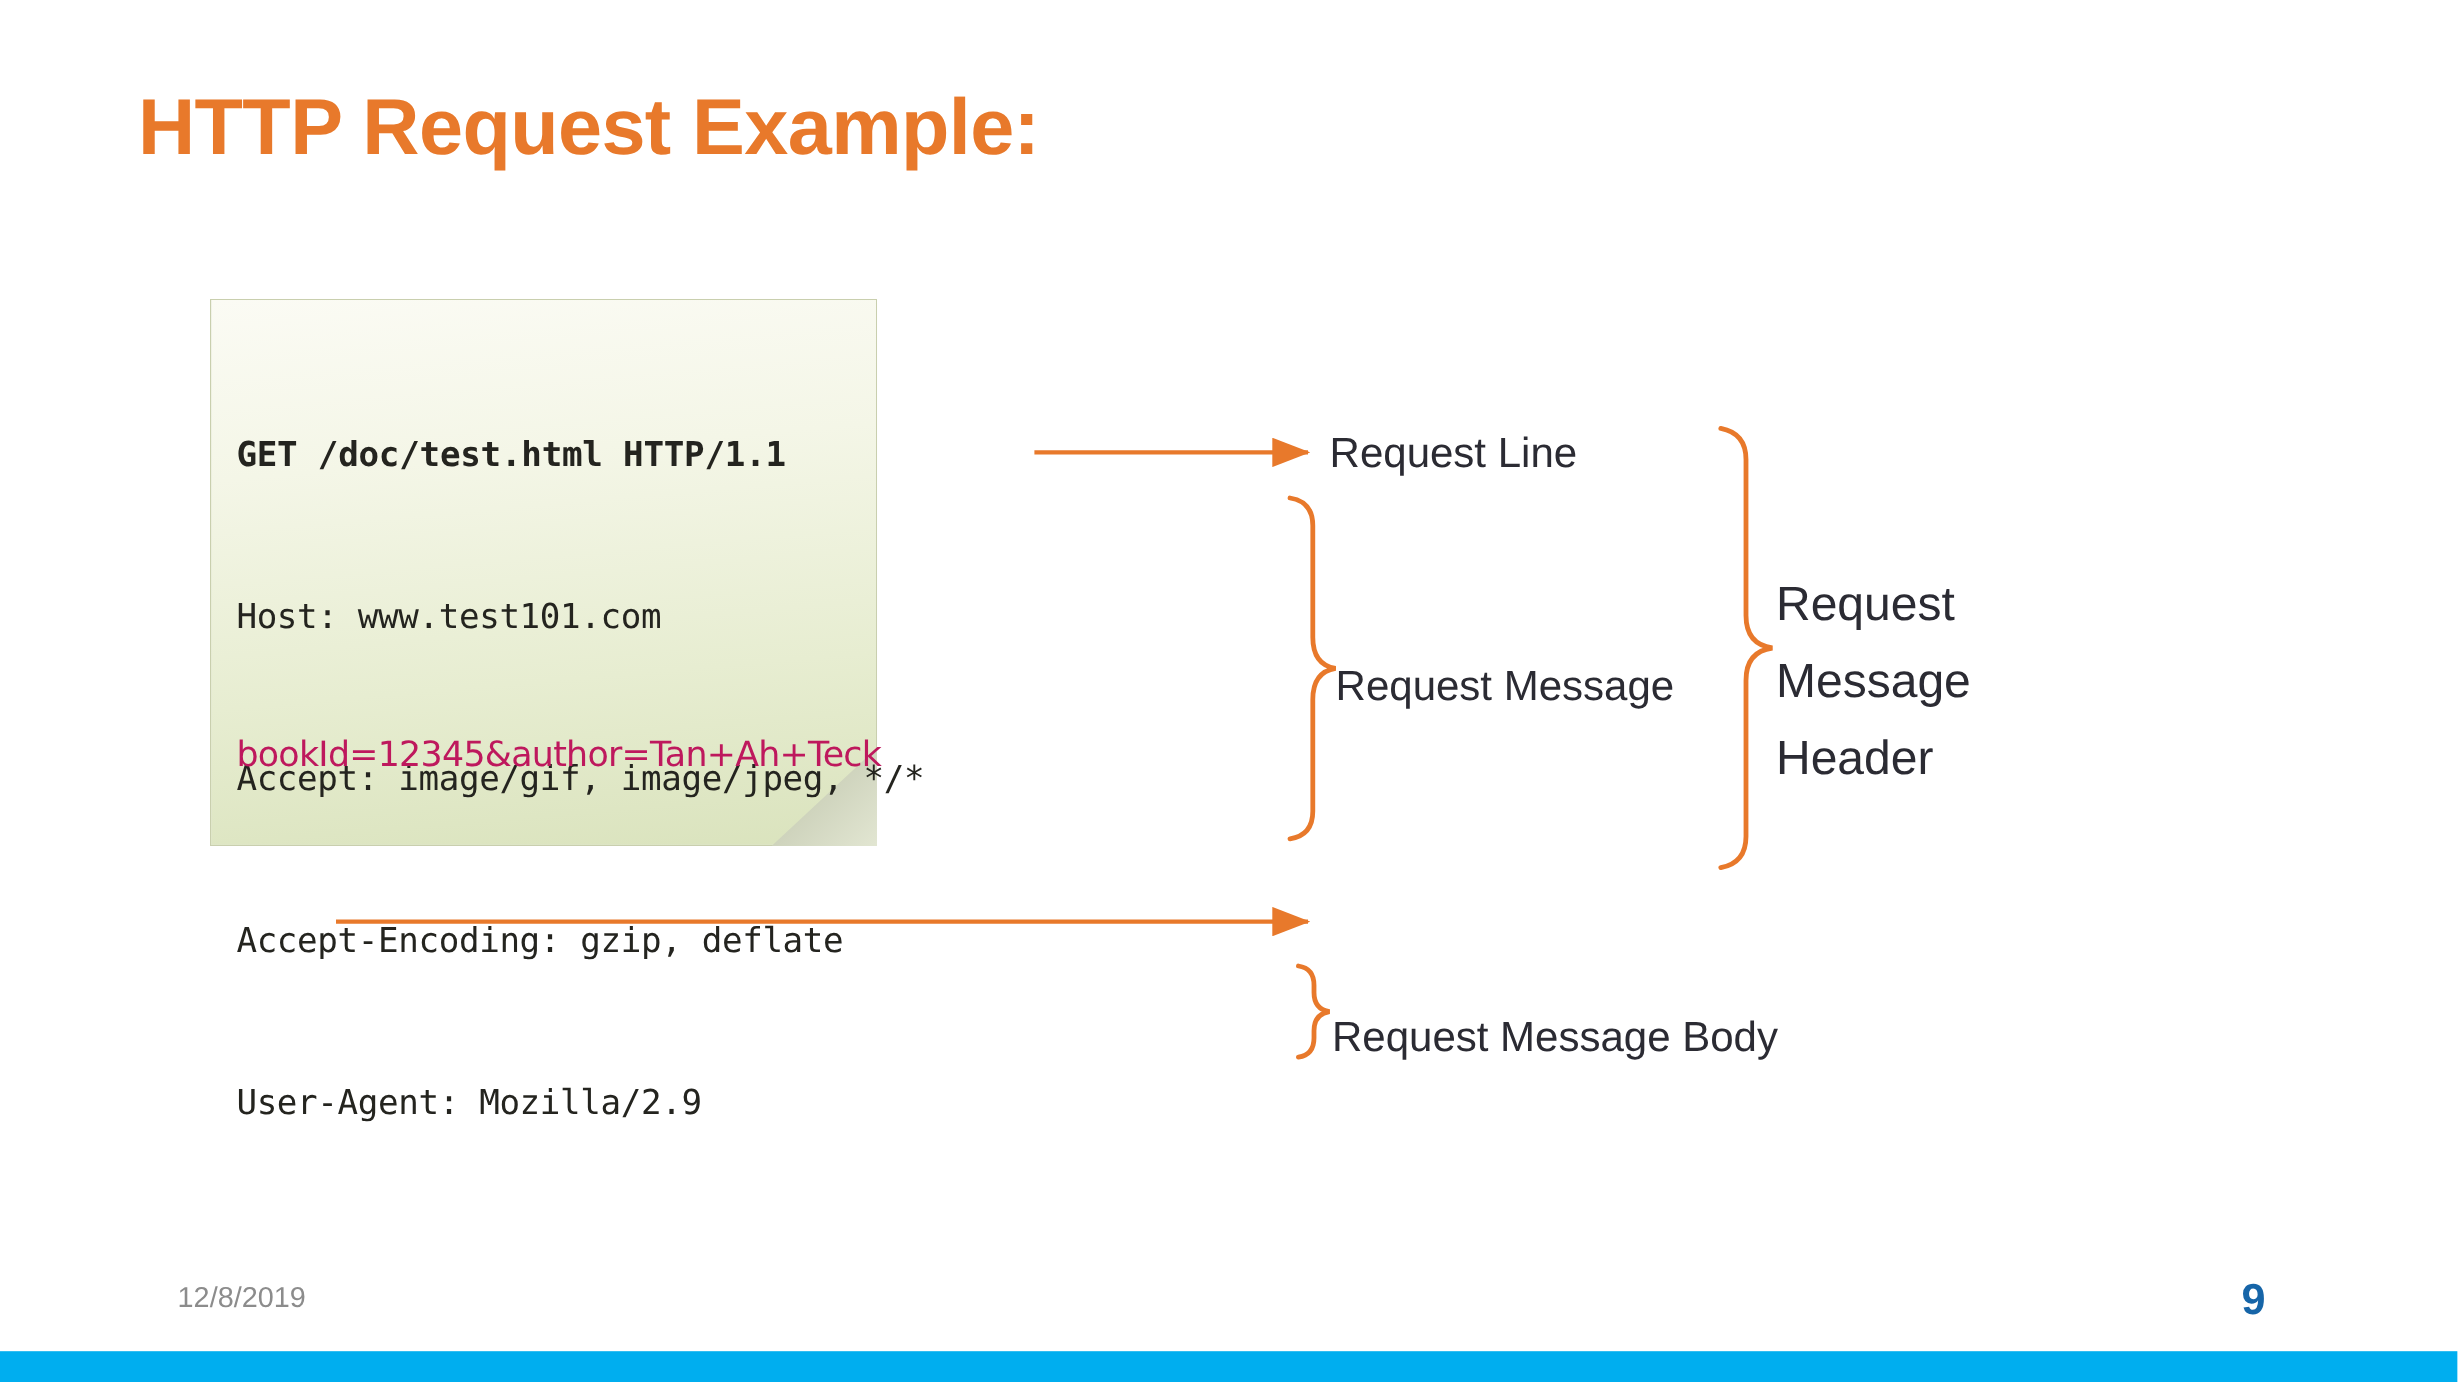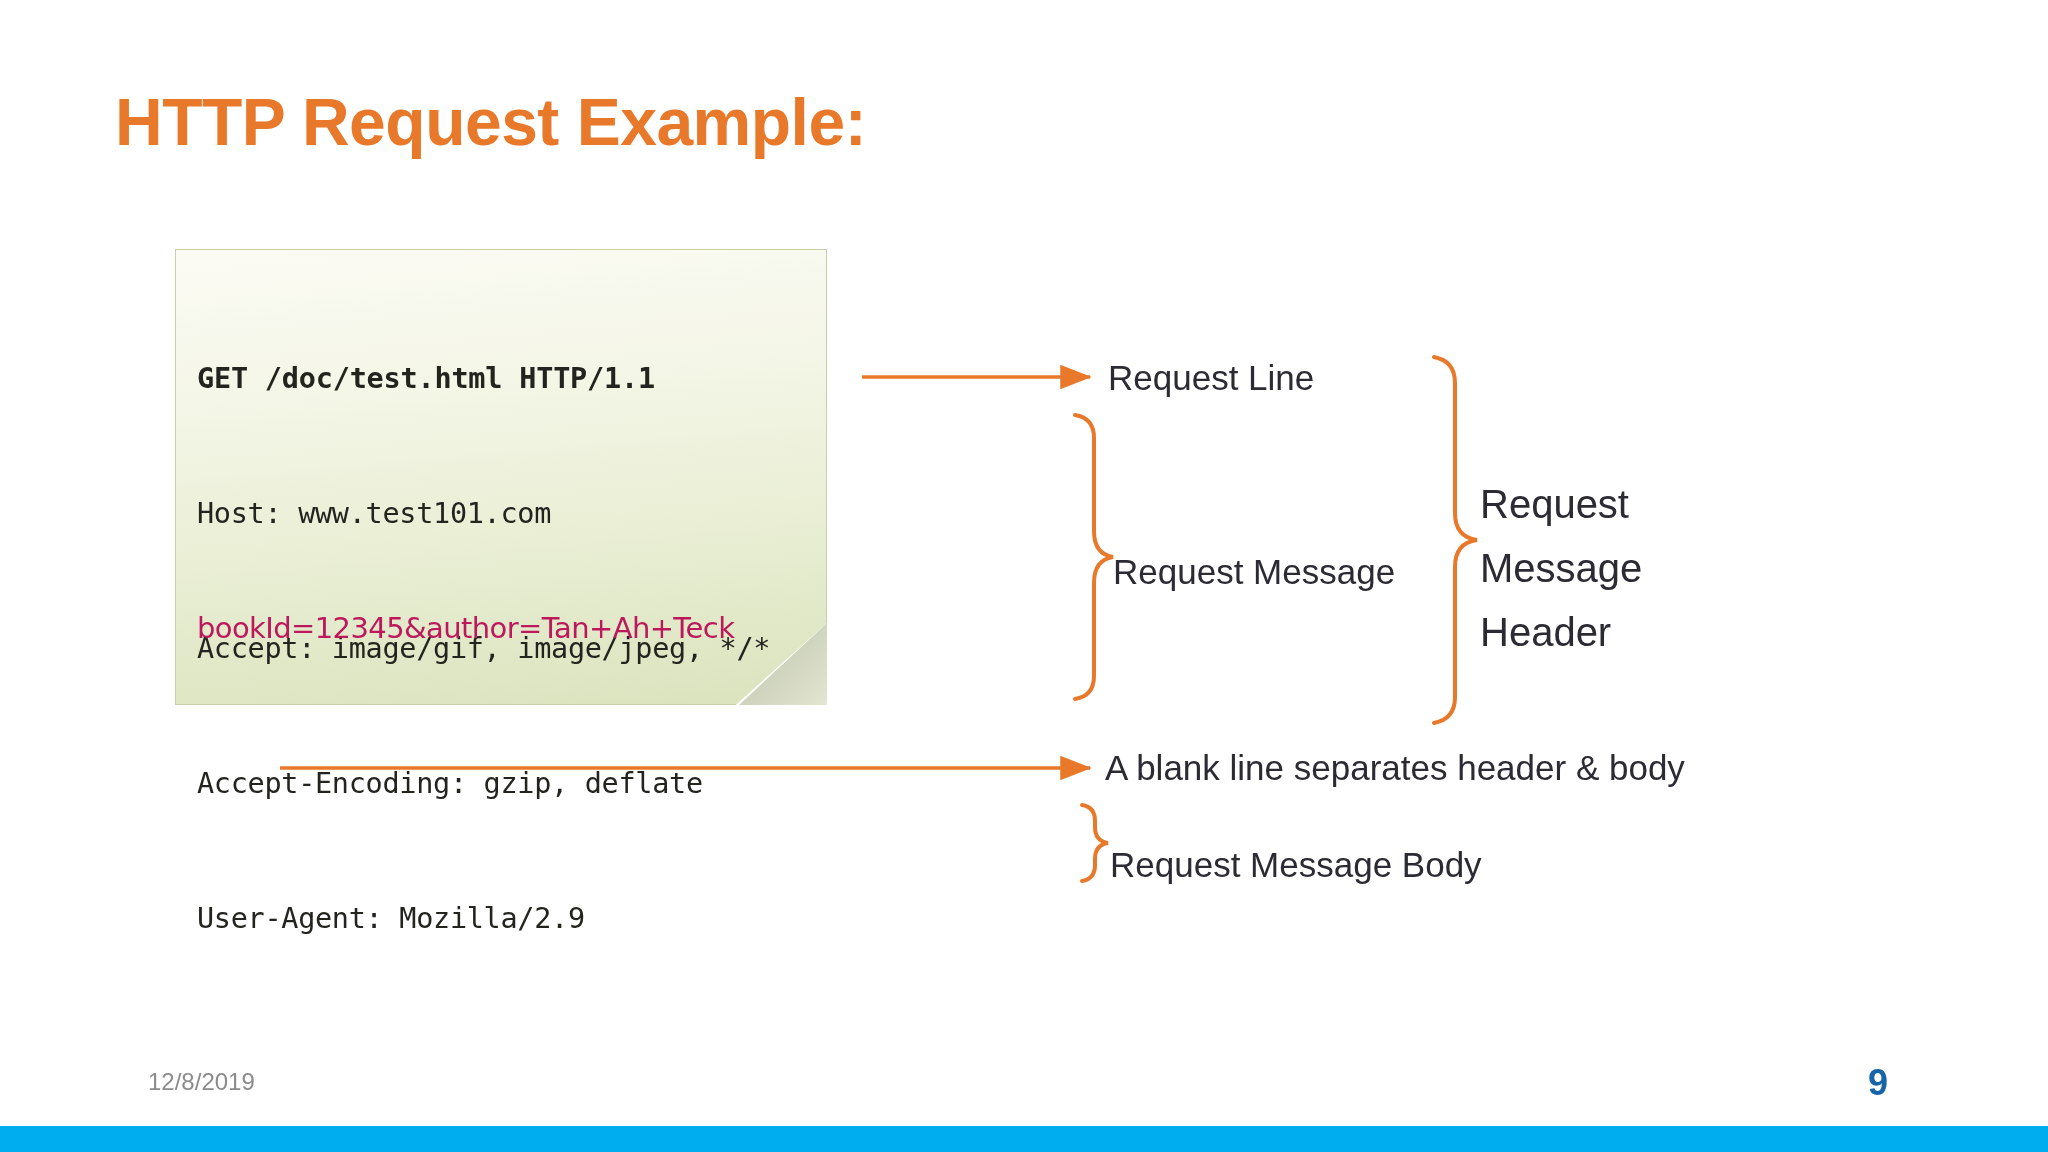--- a/index.html
+++ b/index.html
@@ -20,7 +20,7 @@
   #slide-title {
     position: absolute;
     left: 115px;
-    top: 84px;
+    top: 67px;
     font-size: 66px;
     font-weight: bold;
     color: #E8792B;

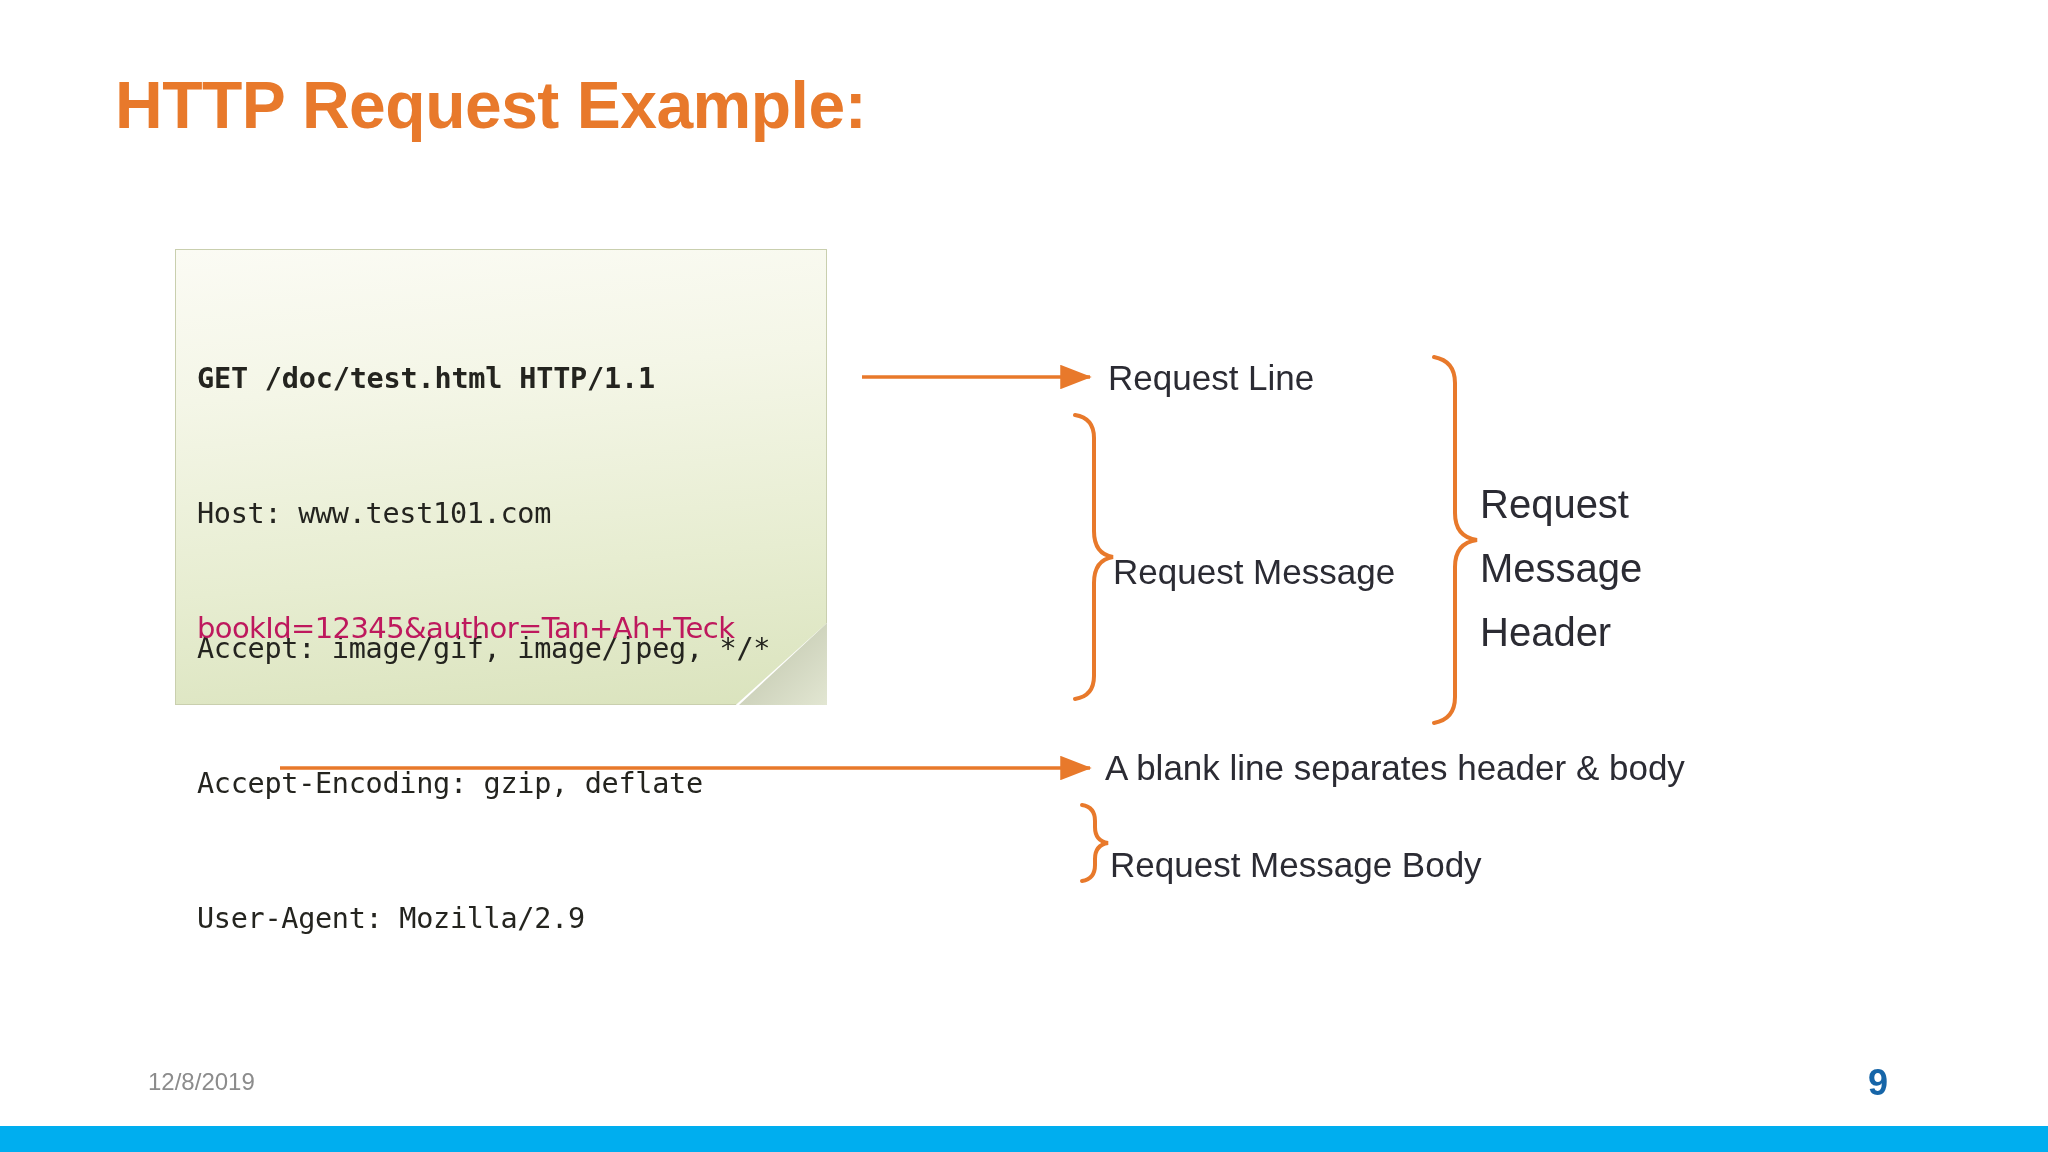--- a/index.html
+++ b/index.html
@@ -42,7 +42,7 @@
     position: absolute;
     left: 175px;
     top: 249px;
-    width: 652px;
+    width: 556px;
     height: 456px;
   }
   .note-body {

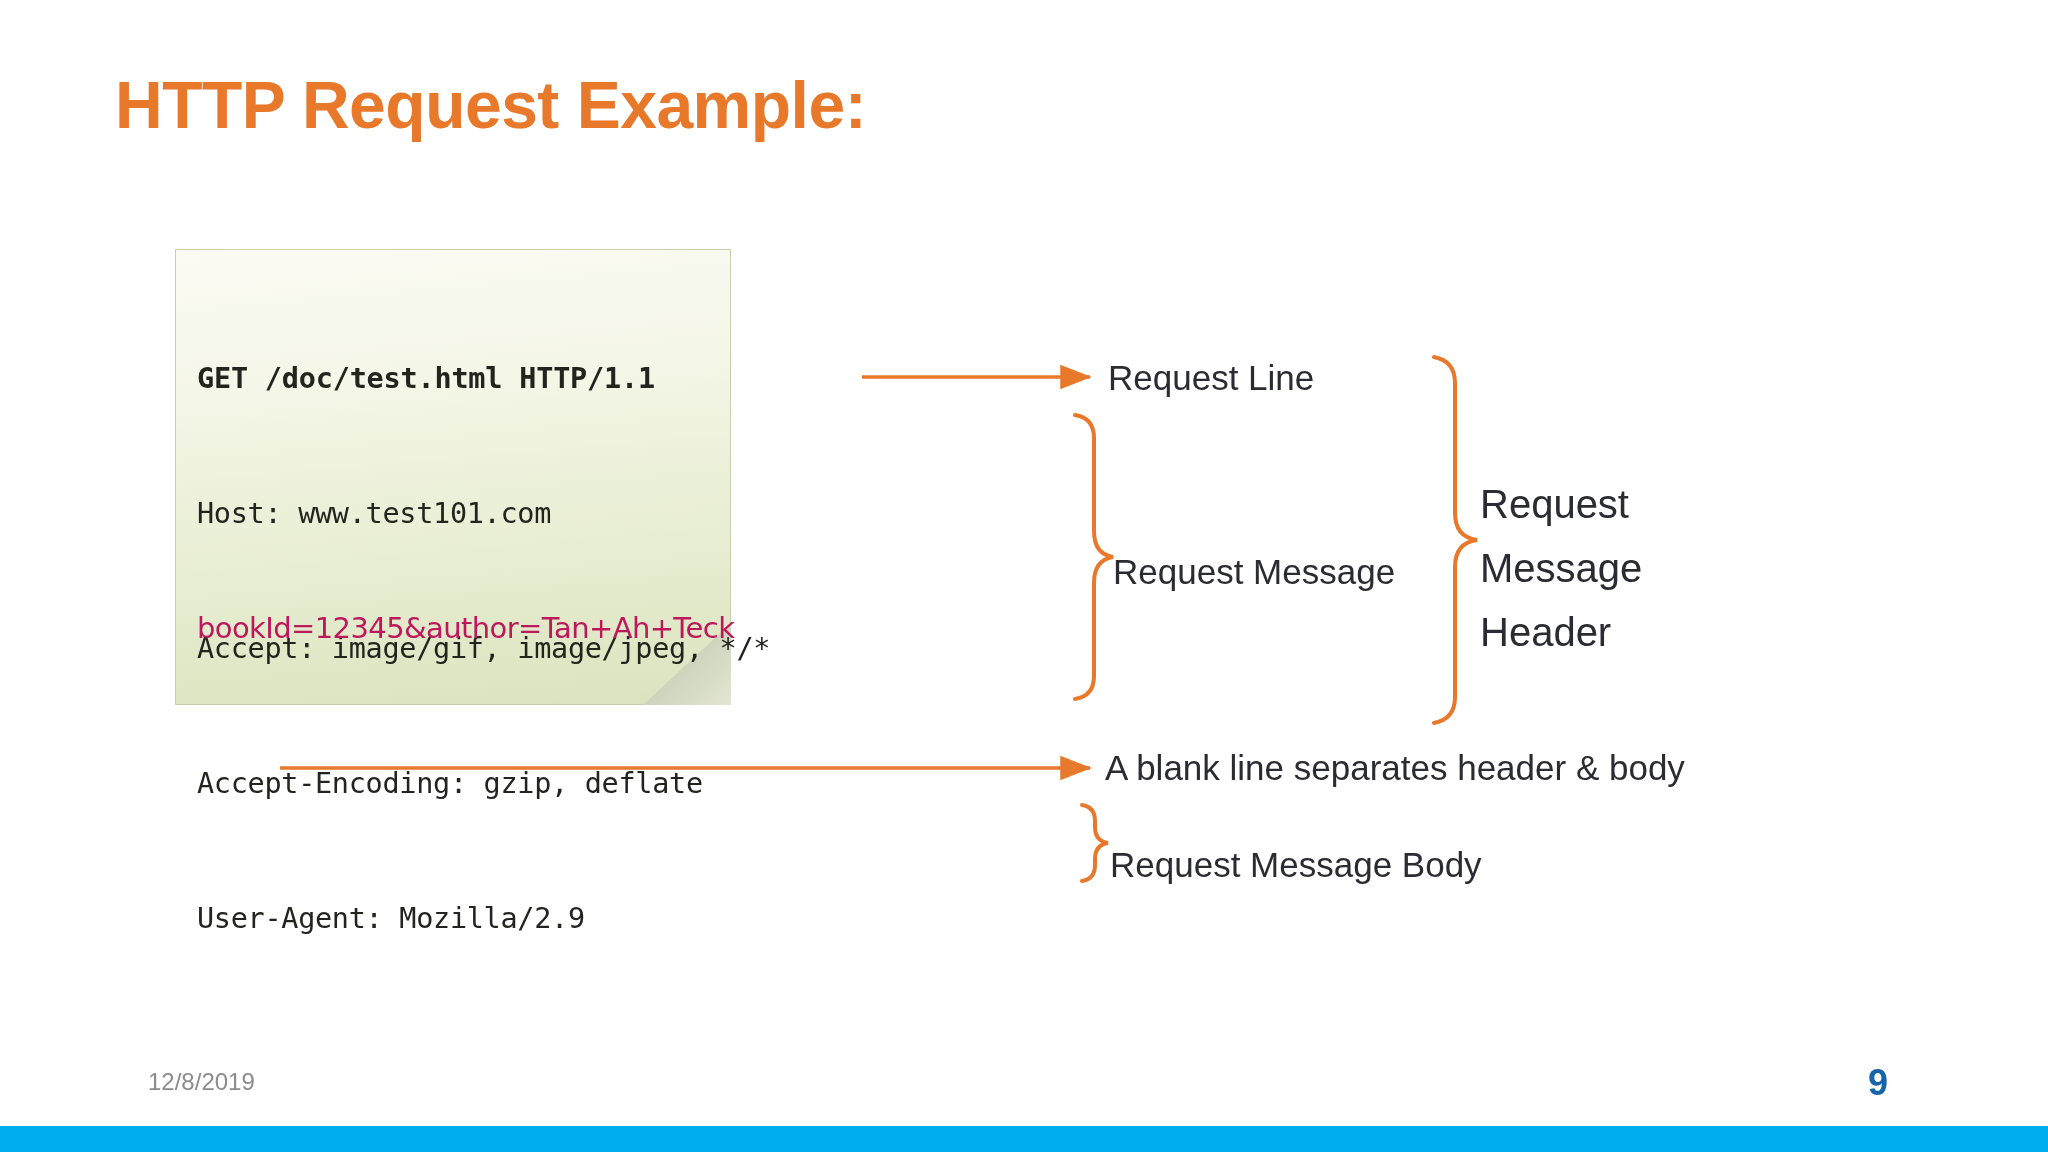--- a/index.html
+++ b/index.html
@@ -199,7 +199,6 @@
     <span>Header</span>
   </div>
 
-  <div class="label" id="label-blank-line">A blank line separates header &amp; body</div>
 
   <div class="label" id="label-request-body">Request Message Body</div>
 </div>

